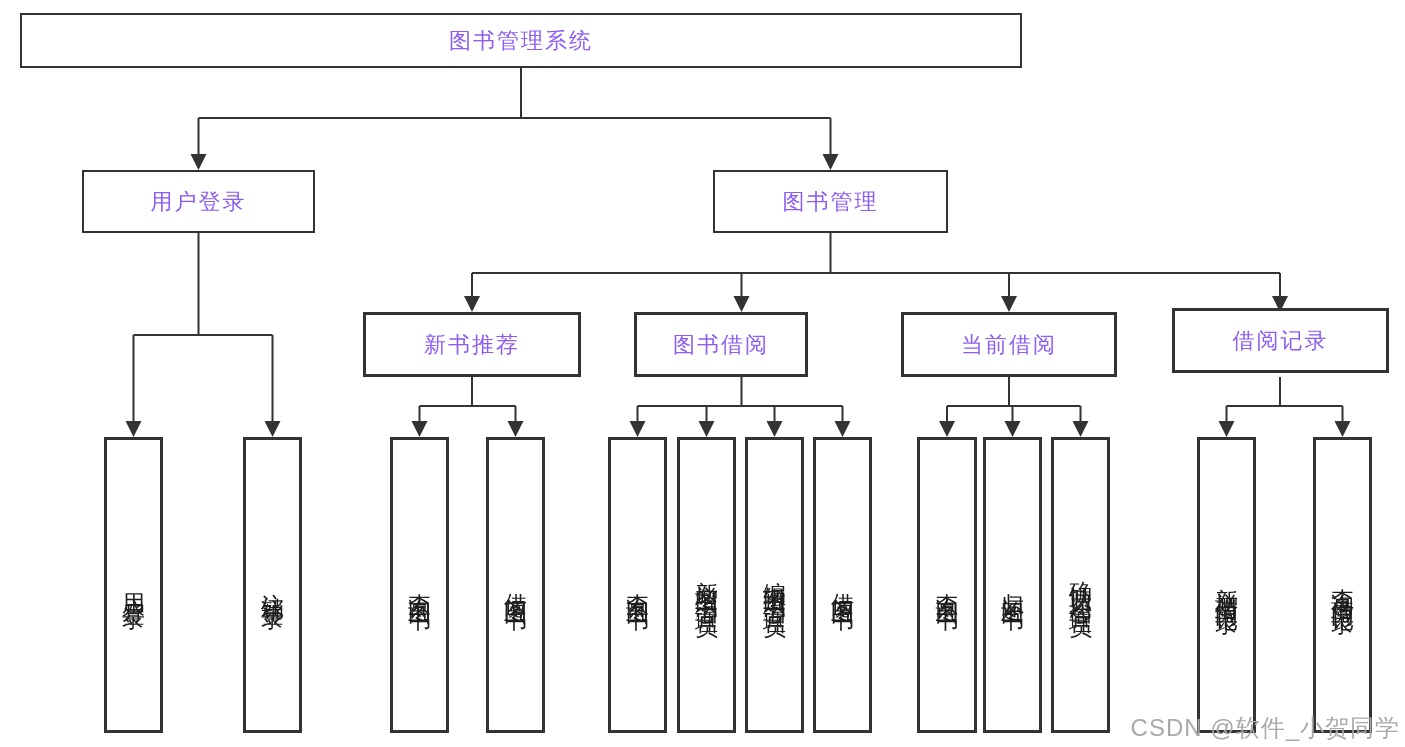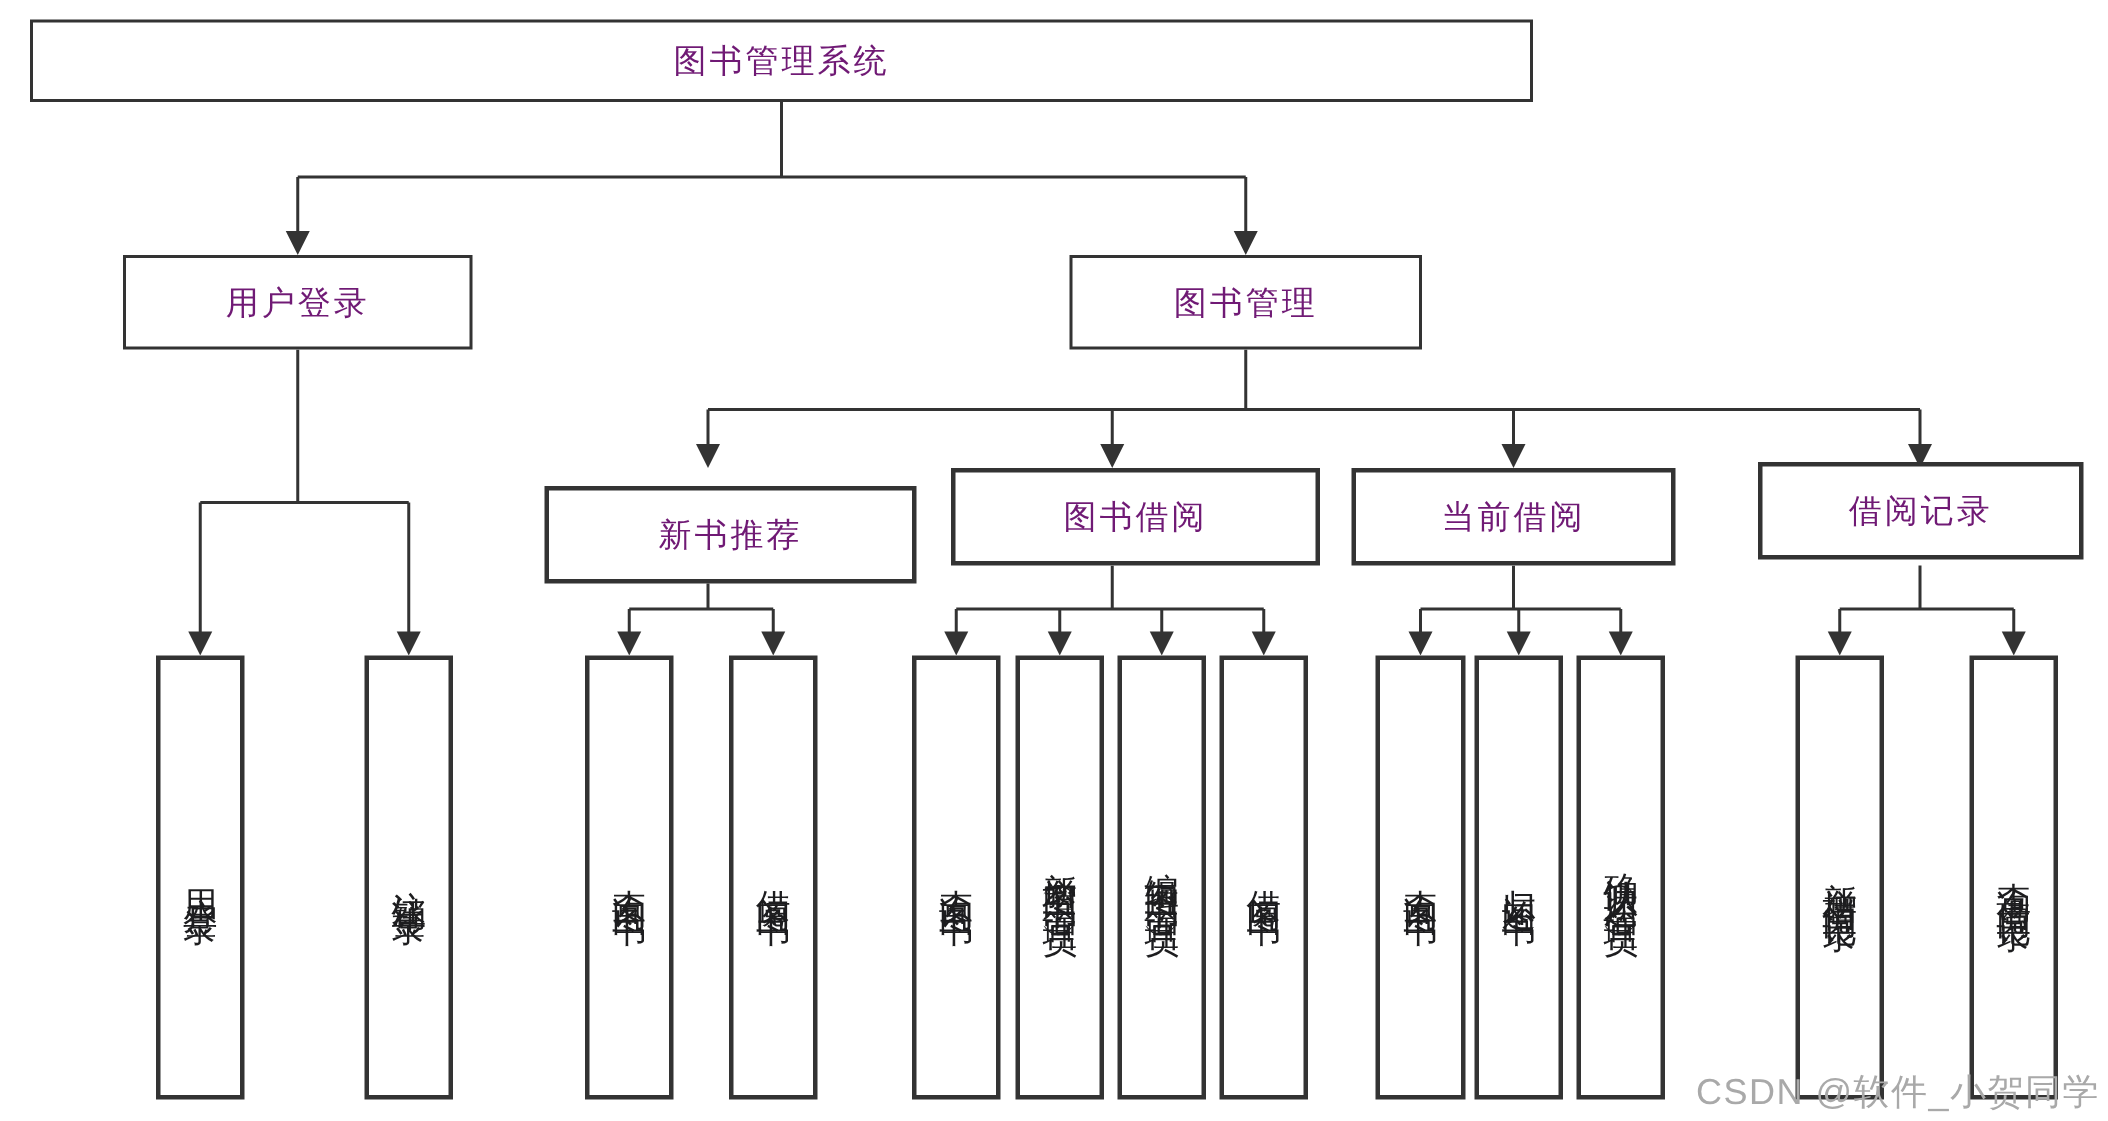--- a/index.html
+++ b/index.html
@@ -30,7 +30,7 @@
   .hlabel {
     font-size: 22px;
     letter-spacing: 2px;
-    color: #701a75;
+    color: #8b5cf6;
     white-space: nowrap;
   }
   .leaf .vlabel {

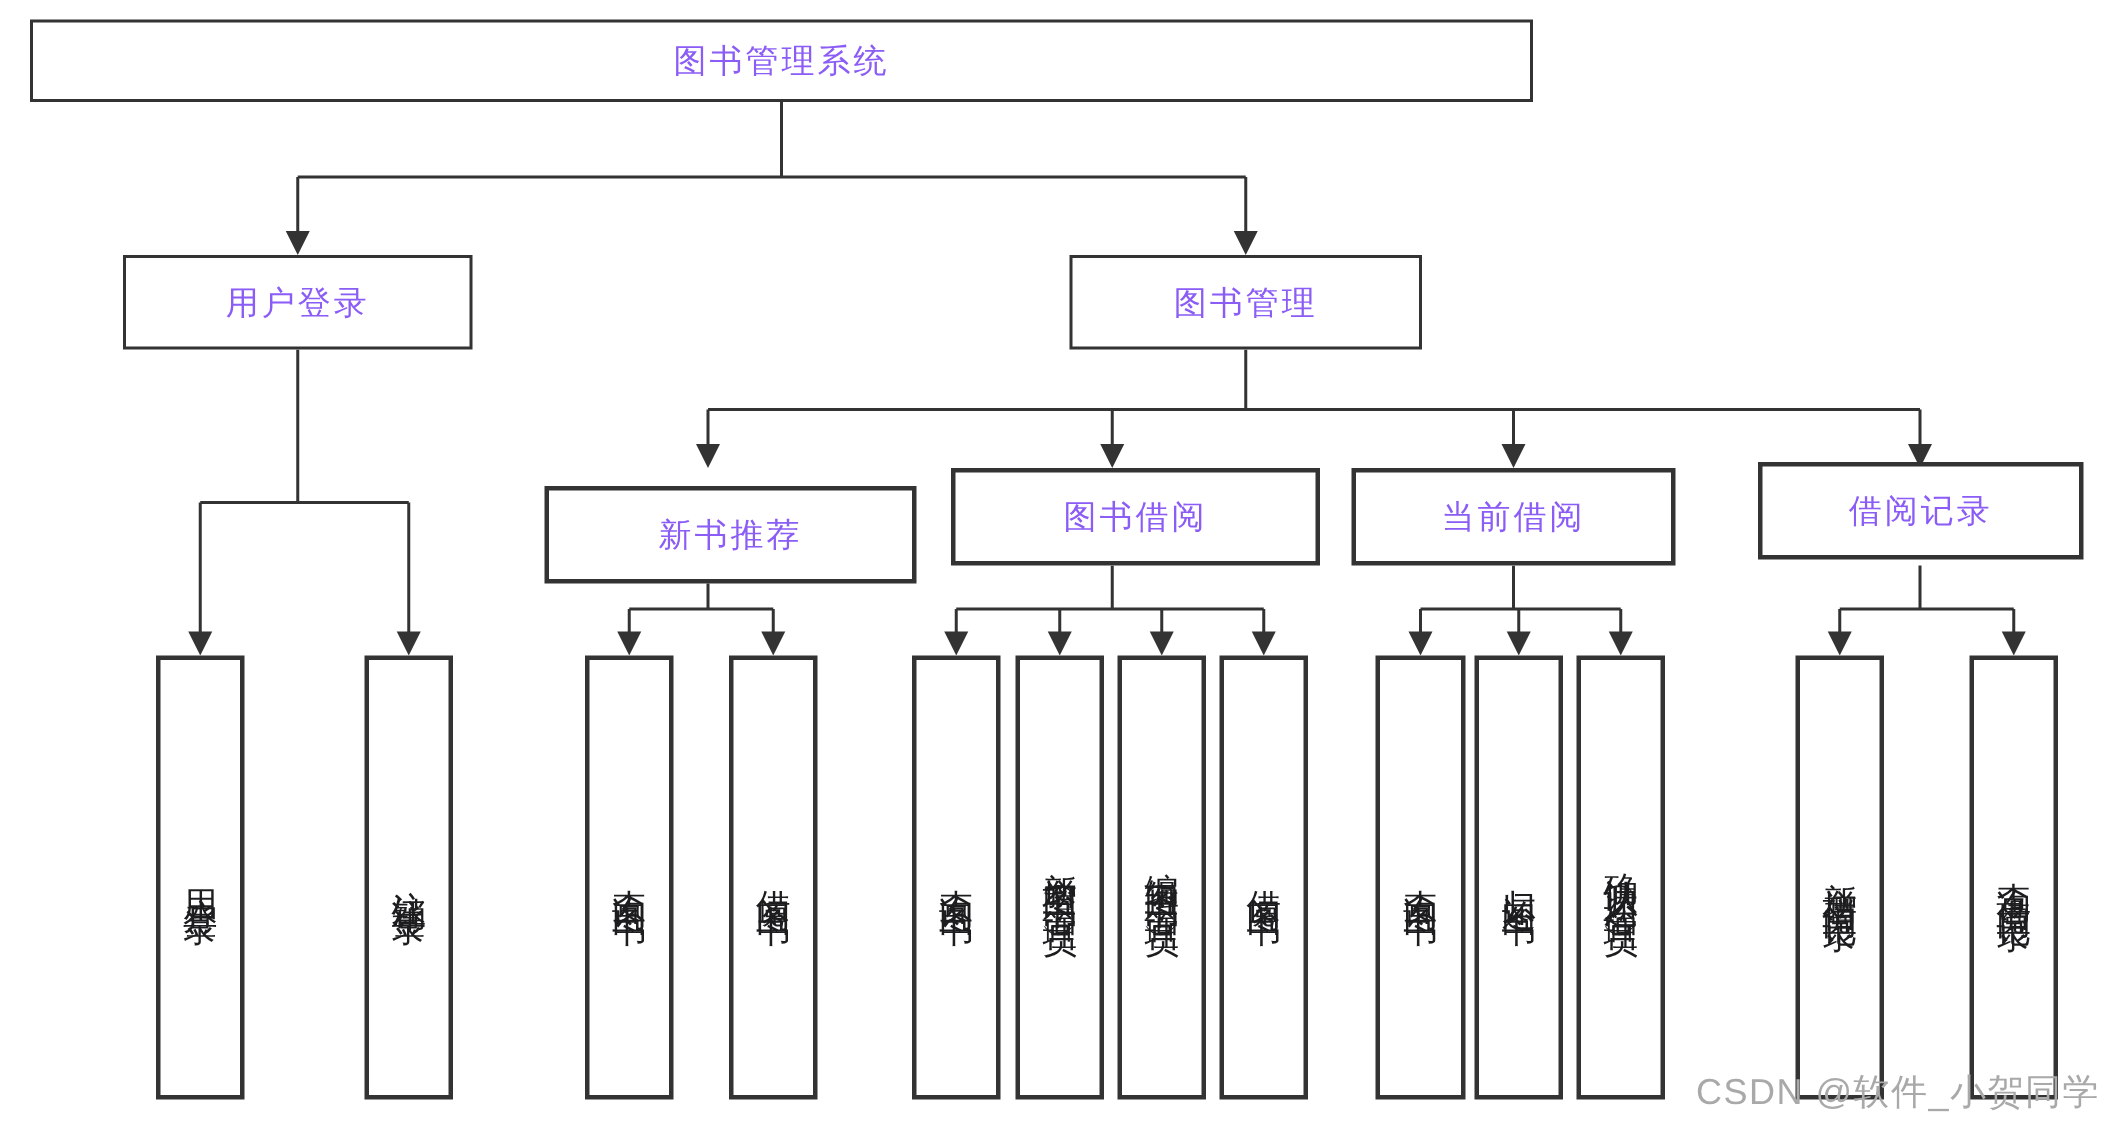--- a/index.html
+++ b/index.html
@@ -122,7 +122,7 @@
     <span class="hlabel">图书管理</span>
   </div>
 
-  <div class="box thick" style="left:363px; top:324px; width:248px; height:65px;">
+  <div class="box thick" style="left:363px; top:312px; width:218px; height:65px;">
     <span class="hlabel">新书推荐</span>
   </div>
   <div class="box thick" style="left:634px; top:312px; width:246px; height:65px;">

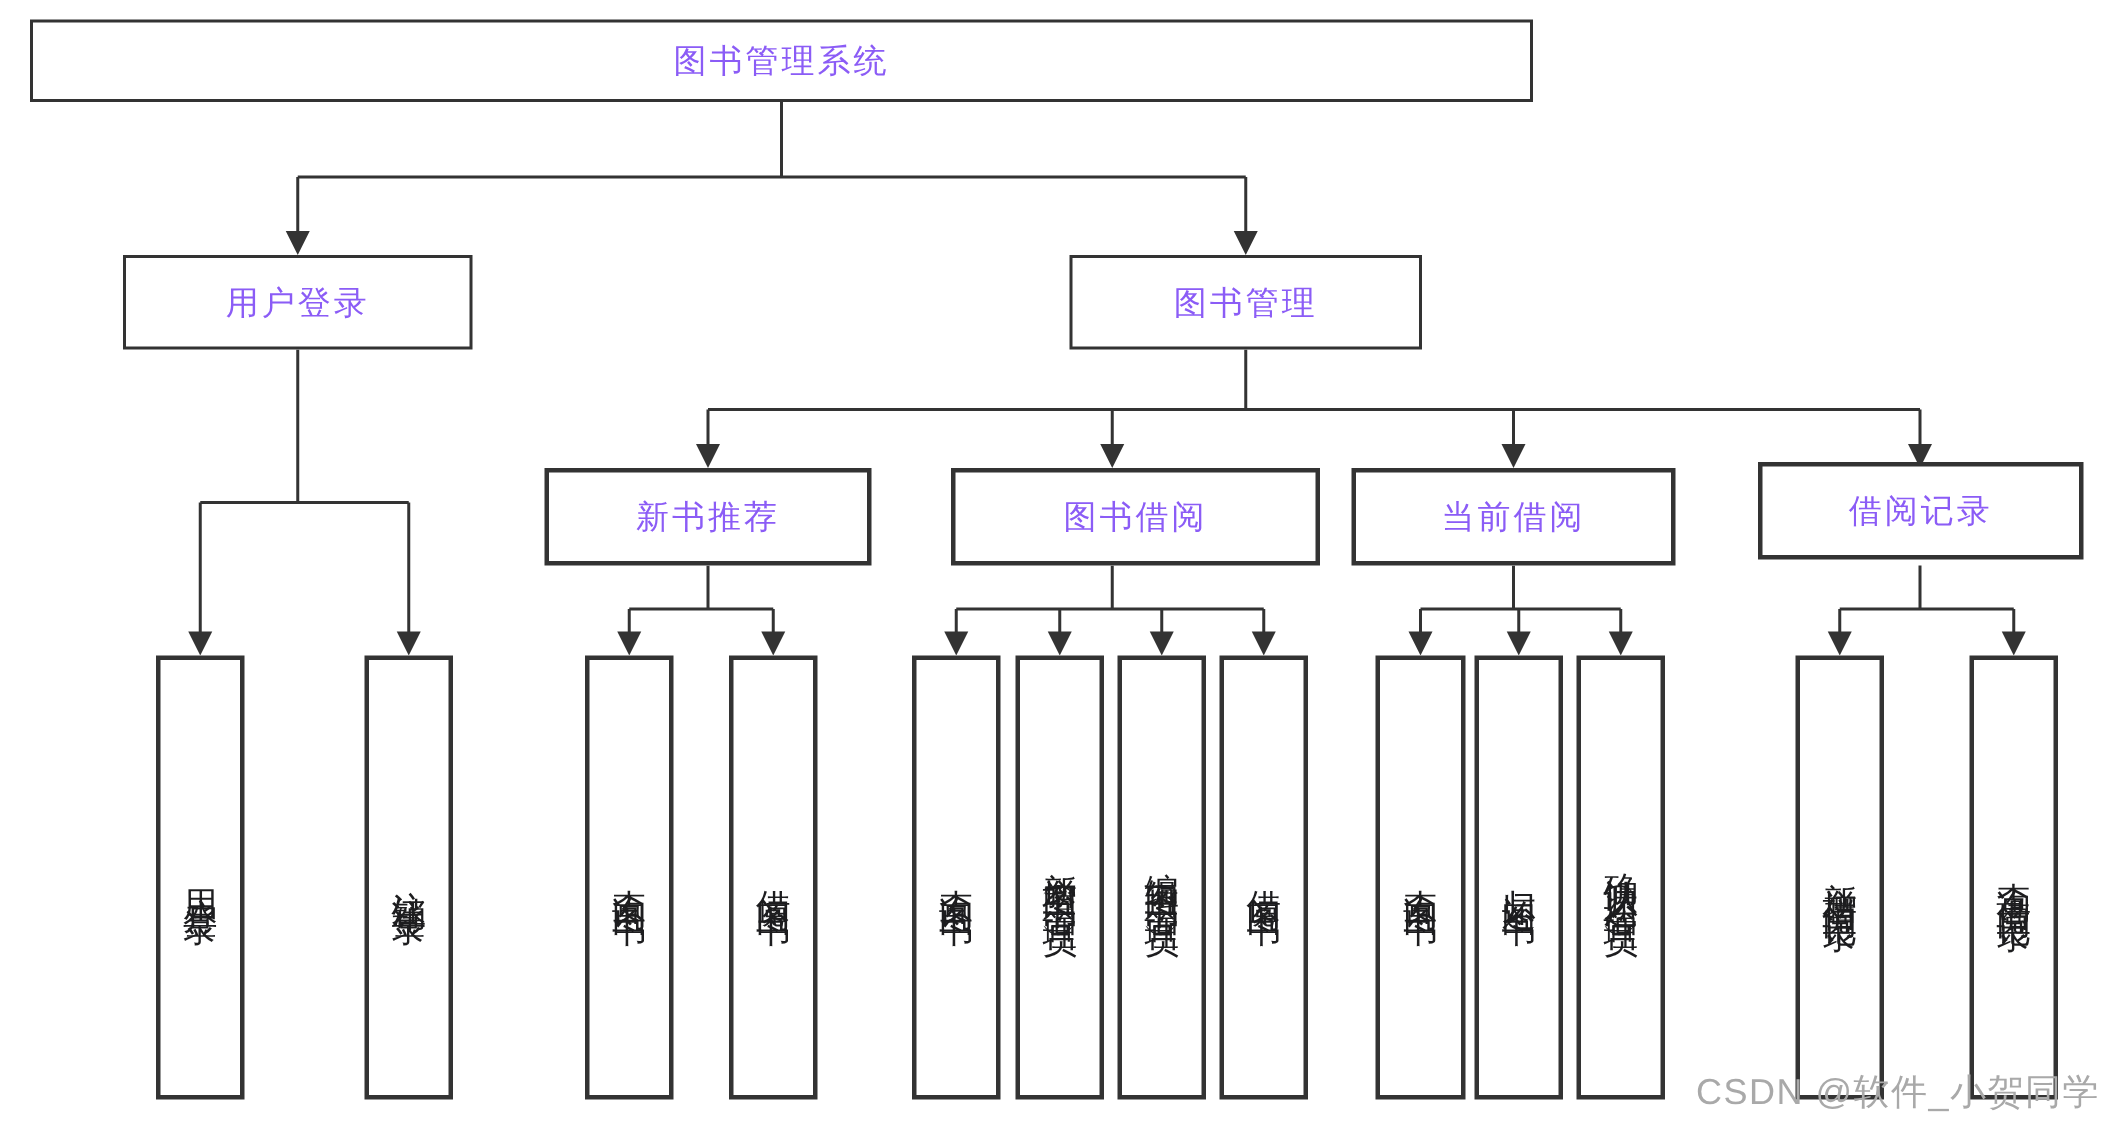--- a/index.html
+++ b/index.html
@@ -125,7 +125,7 @@
   <div class="box thick" style="left:363px; top:312px; width:218px; height:65px;">
     <span class="hlabel">新书推荐</span>
   </div>
-  <div class="box thick" style="left:634px; top:312px; width:246px; height:65px;">
+  <div class="box thick" style="left:634px; top:312px; width:174px; height:65px;">
     <span class="hlabel">图书借阅</span>
   </div>
   <div class="box thick" style="left:901px; top:312px; width:216px; height:65px;">

